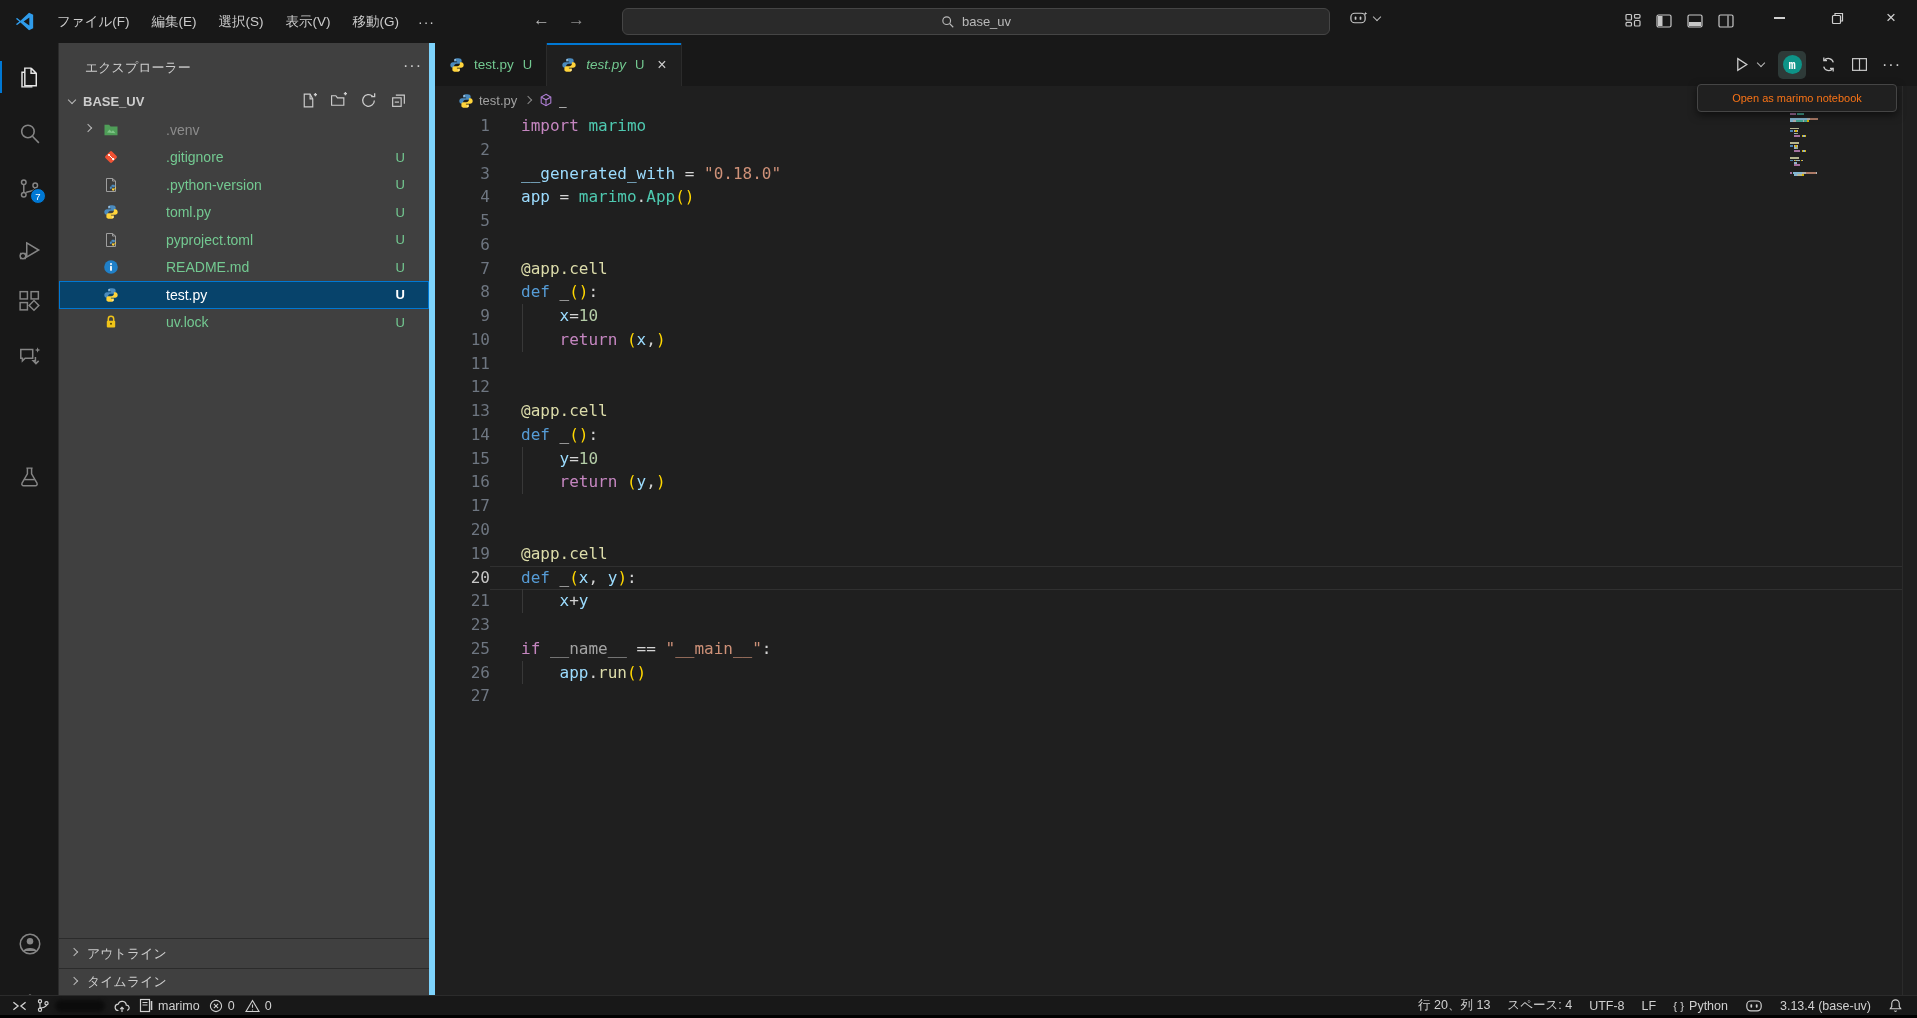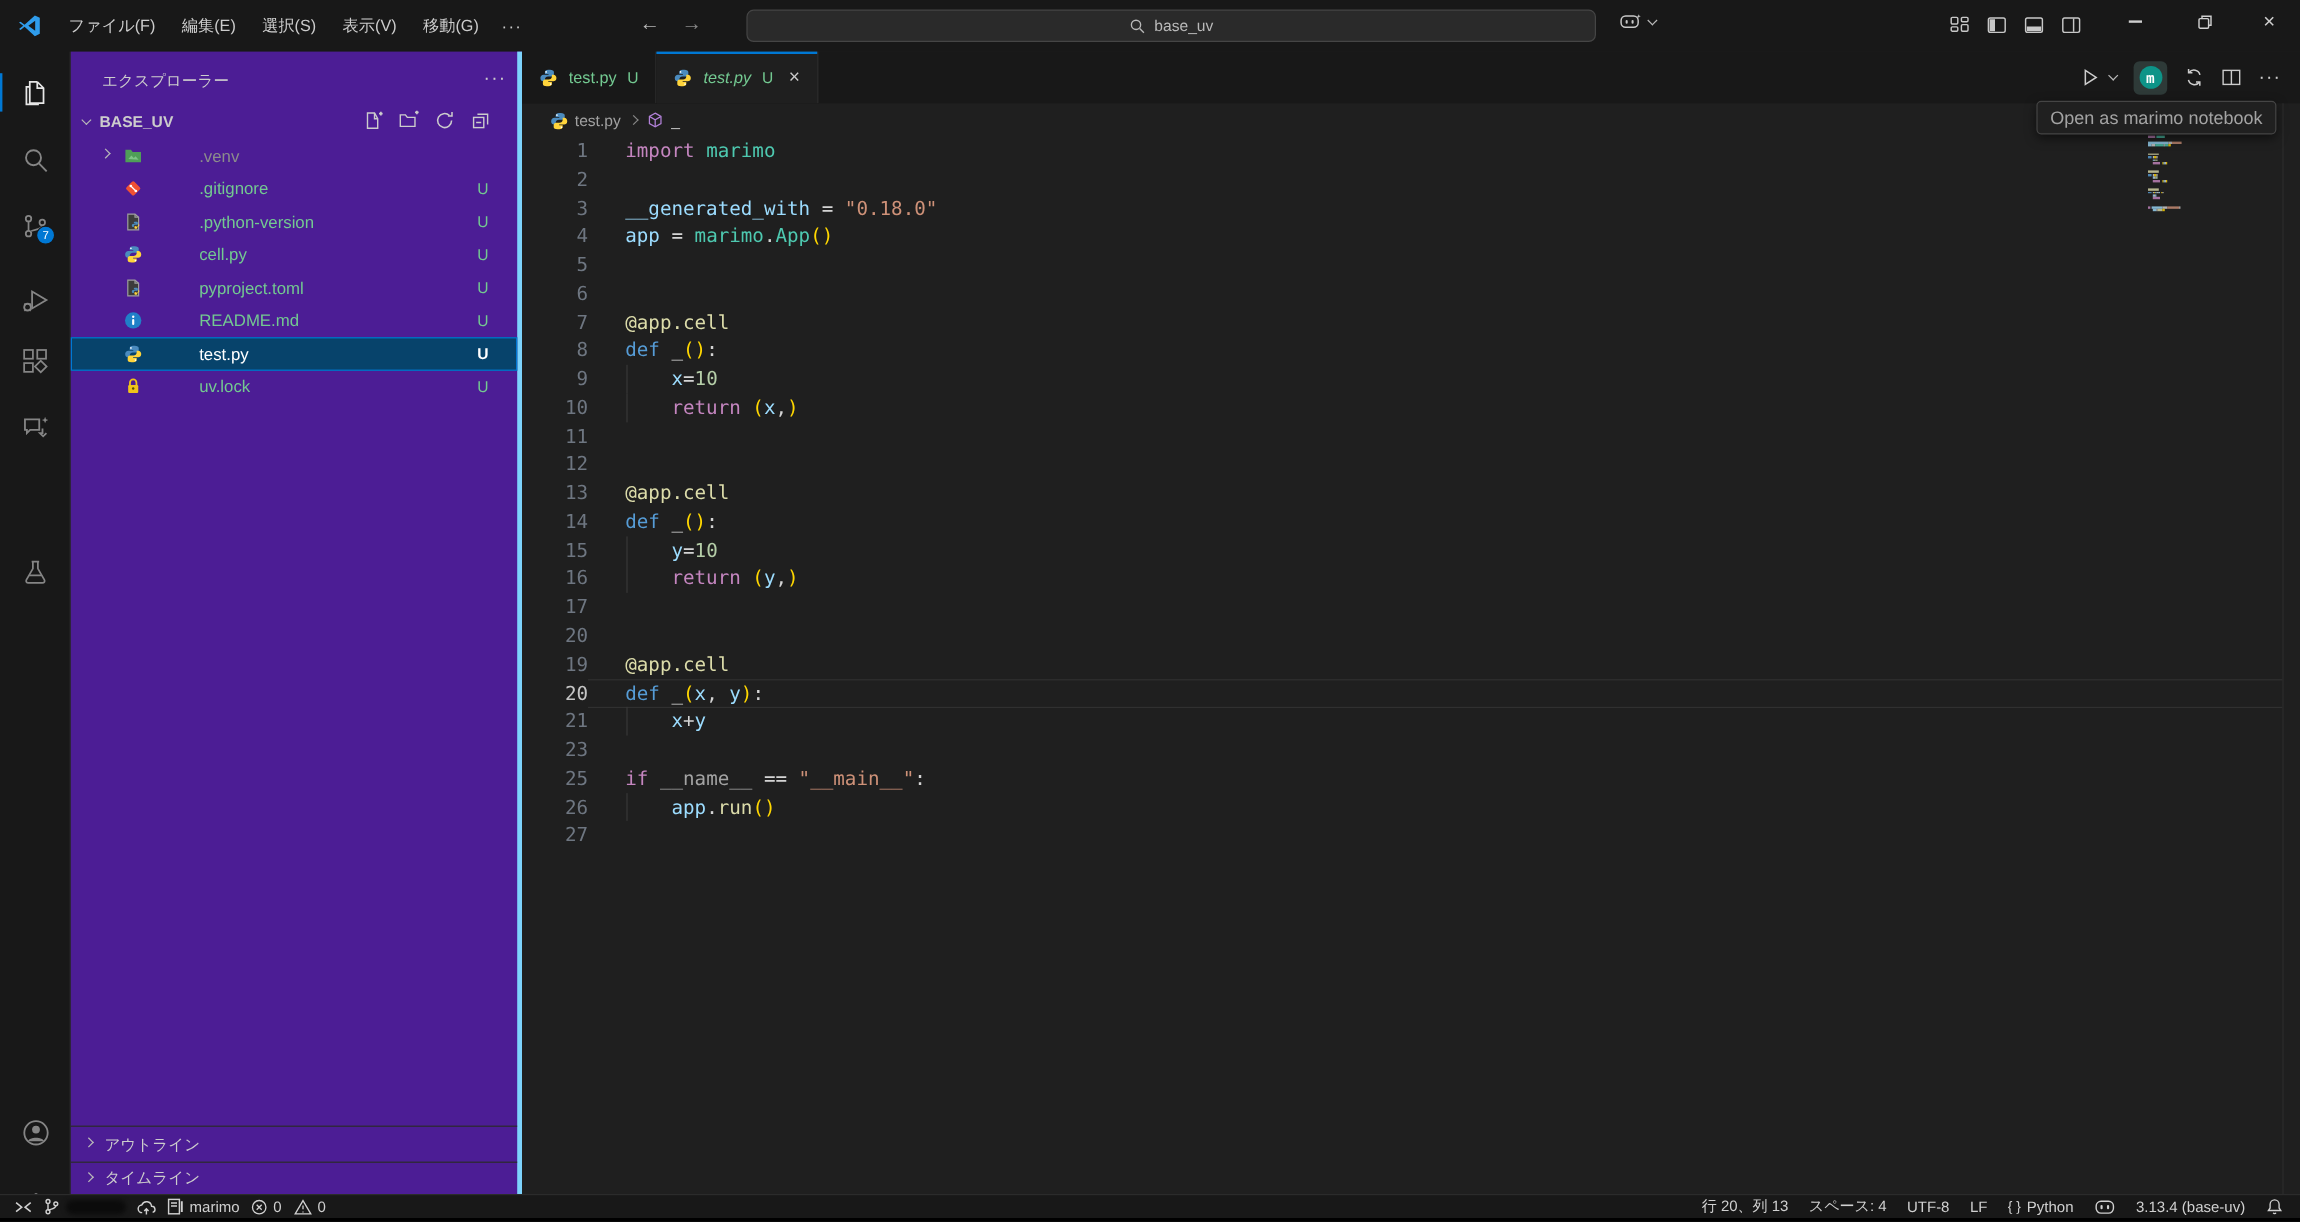--- a/index.html
+++ b/index.html
@@ -35,7 +35,7 @@
   #scm-badge { position:absolute; left:30px; top:24px; min-width:16px; height:16px; border-radius:9px; background:#0078d4; color:#fff; font-size:9.5px; display:flex; align-items:center; justify-content:center; border:1px solid #181818; }
 
   
-  #sidebar { position:absolute; left:59px; top:43px; width:376px; height:952px; background:#4c1d95; border-right:4px solid #7dd3fc; }
+  #sidebar { position:absolute; left:59px; top:43px; width:376px; height:952px; background:#404040; border-right:6px solid #7dd3fc; }
   #sidebar-header { position:absolute; left:0; top:10px; width:100%; height:30px; }
   #sidebar-title { position:absolute; left:26px; top:6px; font-size:13px; color:#cccccc; }
   #sidebar-more { position:absolute; left:338px; top:2px; font-size:16px; color:#cccccc; letter-spacing:1px; padding:2px 6px; border-radius:4px; }

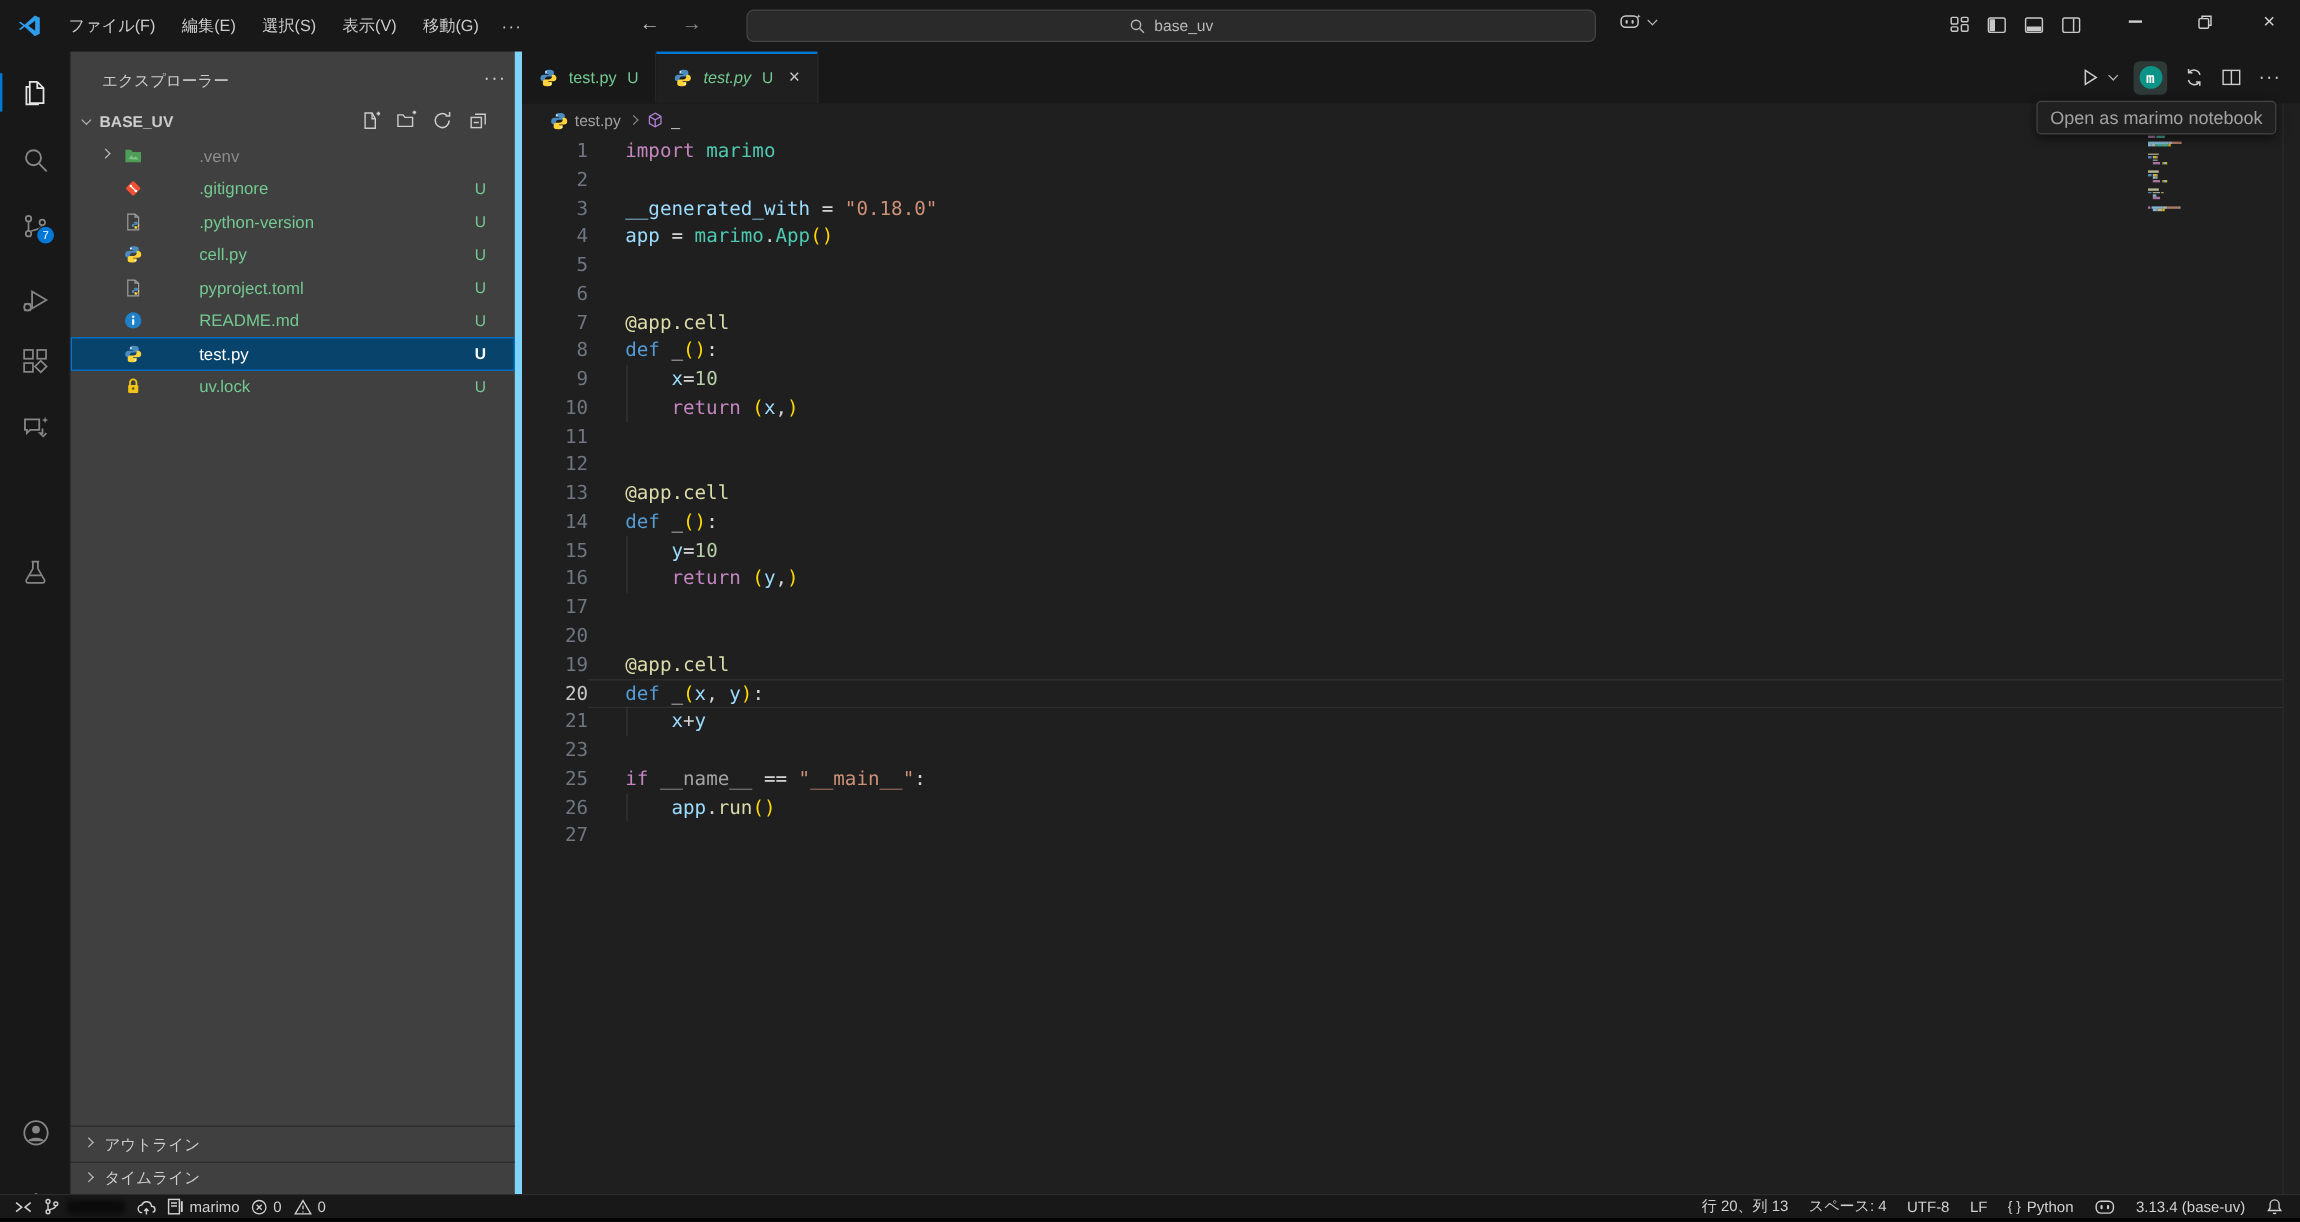--- a/index.html
+++ b/index.html
@@ -89,7 +89,7 @@
   .mm-seg { position:absolute; height:1.8px; opacity:.8; }
   #overview-rule { position:absolute; left:1467px; top:43px; bottom:0; width:1px; background:#2b2b2b; }
 
-  #tooltip { position:absolute; left:1262px; top:41px; width:200px; height:28px; background:#202020; border:1px solid #454545; border-radius:4px; box-shadow:0 3px 9px rgba(0,0,0,.55); display:flex; align-items:center; justify-content:center; font-size:15px; color:#a3a3a3; z-index:10; }
+  #tooltip { position:absolute; left:1262px; top:41px; width:200px; height:28px; background:#202020; border:1px solid #454545; border-radius:4px; box-shadow:0 3px 9px rgba(0,0,0,.55); display:flex; align-items:center; justify-content:center; font-size:11px; color:#f97316; z-index:10; }
 
   
   #statusbar { position:absolute; left:0; top:995px; width:1917px; height:20px; background:#181818; border-top:1px solid #2b2b2b; display:flex; align-items:center; font-size:12.5px; color:#d0d0d0; }

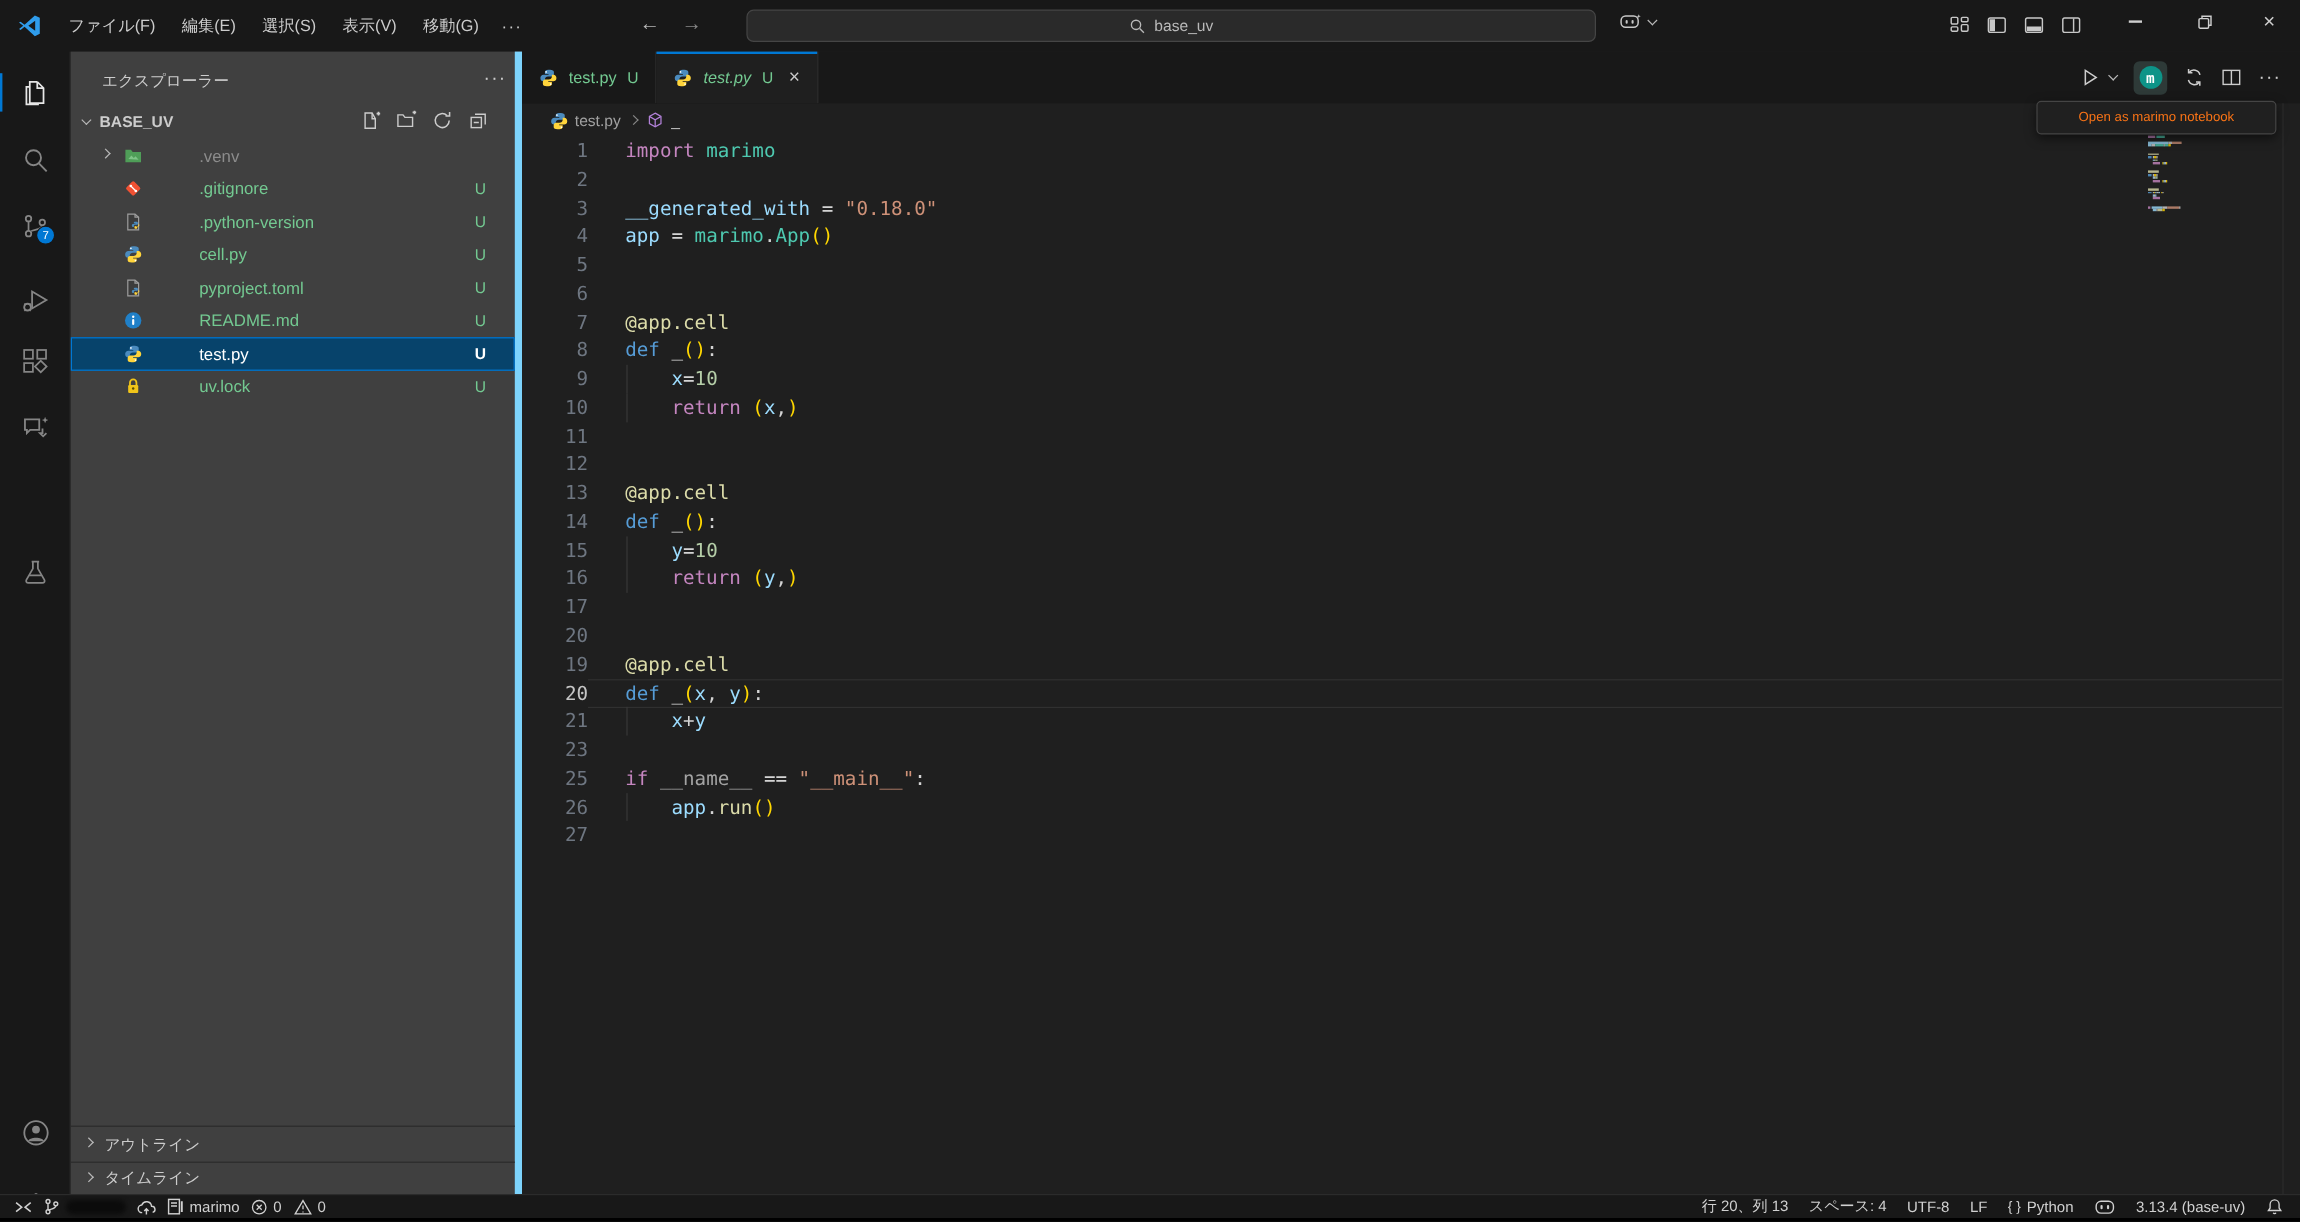--- a/index.html
+++ b/index.html
@@ -306,7 +306,7 @@
               <circle cx="9.9" cy="13.1" r=".7" fill="#fff"></circle>
             </svg>
           </span>
-          <span class="tree-label">cell.py</span>
+          <span class="tree-label">toml.py</span>
           <span class="tree-badge">U</span>
         </div>
         <div class="tree-row">

